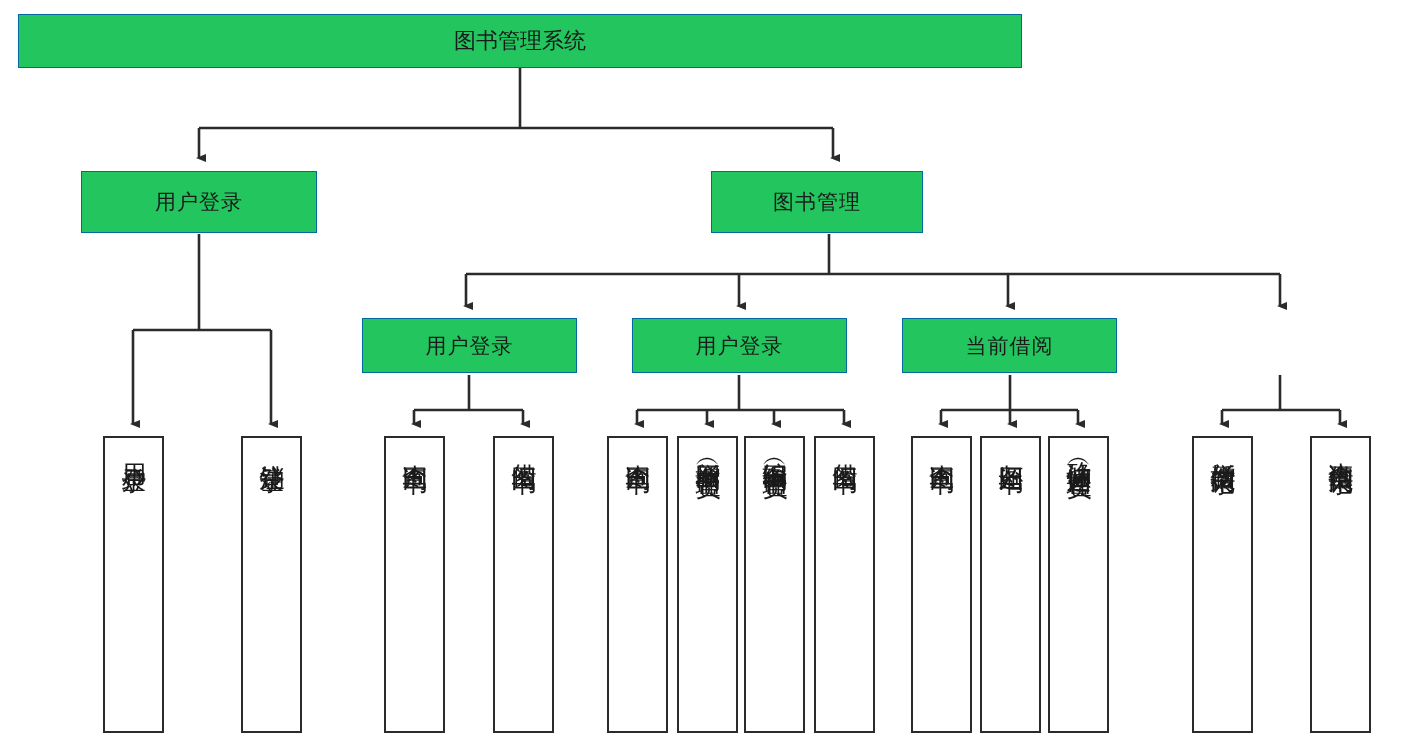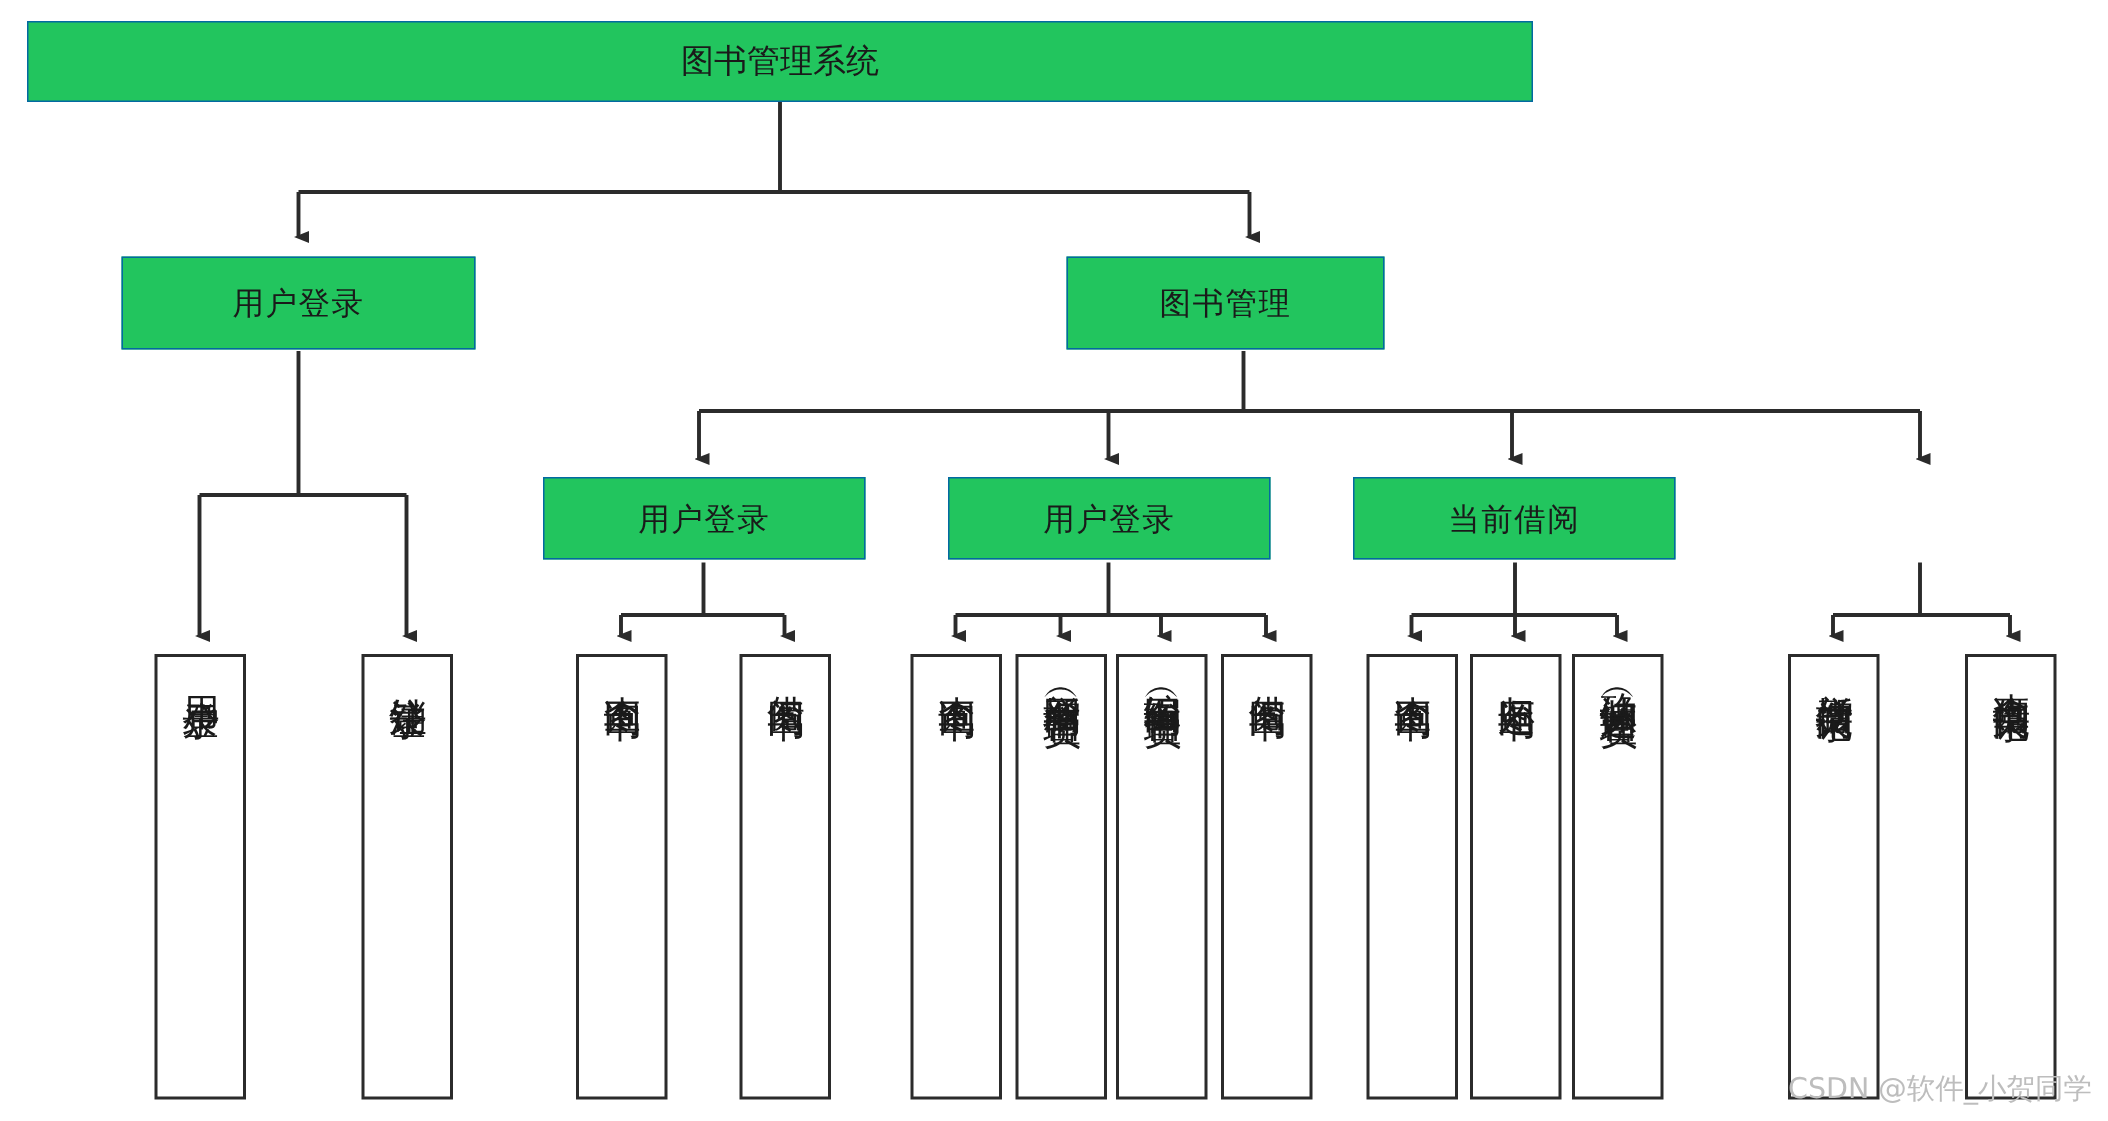--- a/index.html
+++ b/index.html
@@ -137,7 +137,6 @@
     <span class="vtxt">查询借阅记录</span>
   </div>
 
-  <div class="watermark" style="left:1192px;top:713px;">CSDN @软件_小贺同学</div>
 
 </div>
 

